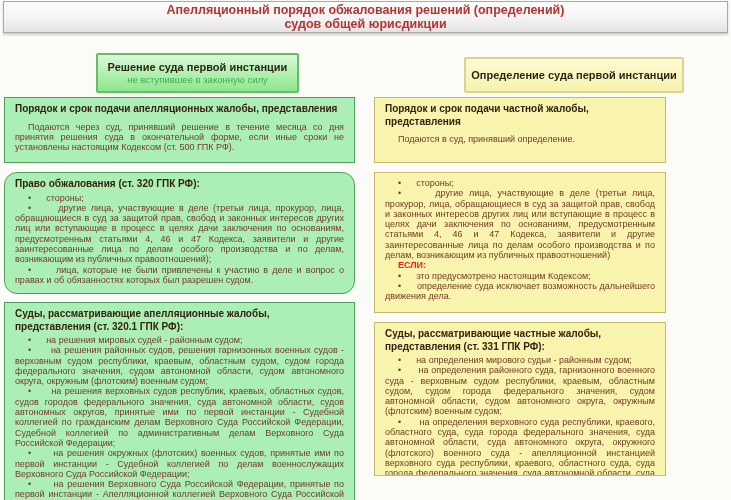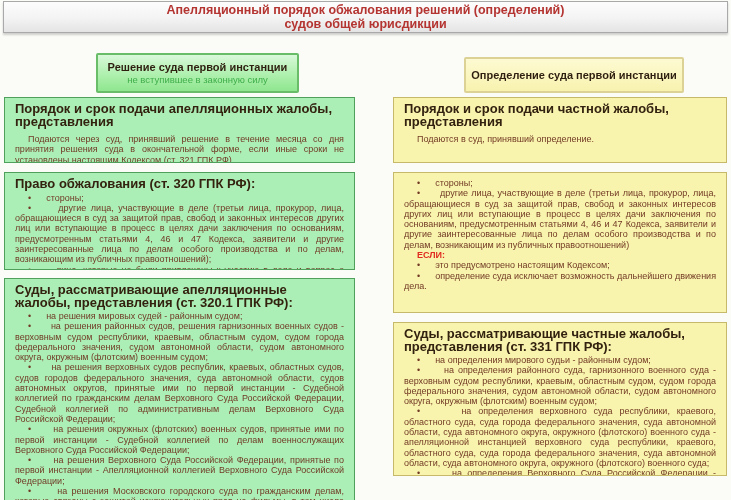--- a/index.html
+++ b/index.html
@@ -62,7 +62,7 @@
   #right-col .section:nth-child(3){ height:154px; }
 
   .section h3 {
-    font-size:13px; line-height:12.5px; font-weight:bold; color:#33220f;
+    font-size:10px; line-height:12.5px; font-weight:bold; color:#33220f;
     margin:0 0 2px 0; text-align:left;
   }
   .section p {

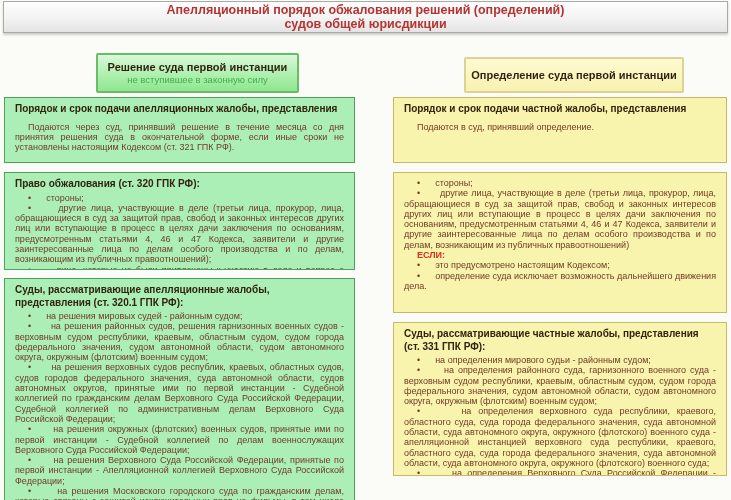--- a/index.html
+++ b/index.html
@@ -45,7 +45,7 @@
   
   .column { position:absolute; top:97px; }
   #left-col  { left:4px;   width:351px; }
-  #right-col { left:393px; width:334px; }
+  #right-col { left:374px; width:292px; }
 
   .section {
     overflow:hidden; text-align:justify;

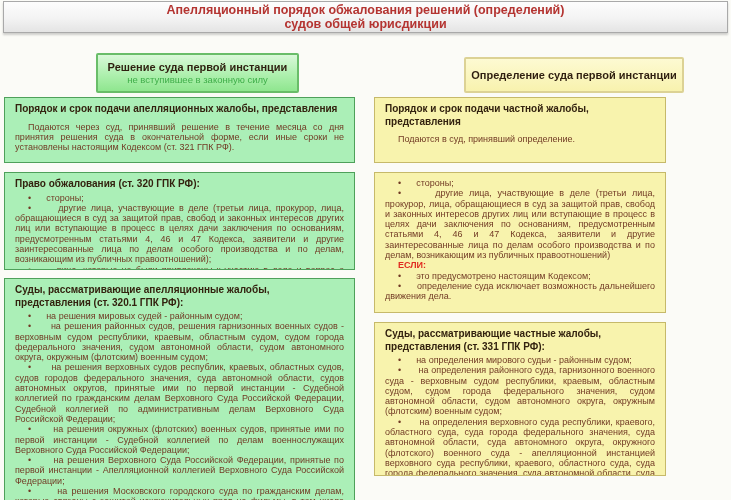--- a/index.html
+++ b/index.html
@@ -93,7 +93,7 @@
 <div class="column" id="left-col">
     <div class="section green">
       <h3>Порядок и срок подачи апелляционных жалобы, представления</h3>
-      <p class="para gap">Подаются через суд, принявший решение в течение месяца со дня принятия решения суда в окончательной форме, если иные сроки не установлены настоящим Кодексом  (ст. 321 ГПК РФ).</p>
+      <p class="para gap">Подаются через суд, принявший решение в течение месяца со дня принятия решения суда в окончательной форме, если иные сроки не установлены настоящим Кодексом  (ст. 500 ГПК РФ).</p>
     </div>
     <div class="section green">
       <h3>Право обжалования (ст. 320 ГПК РФ):</h3>

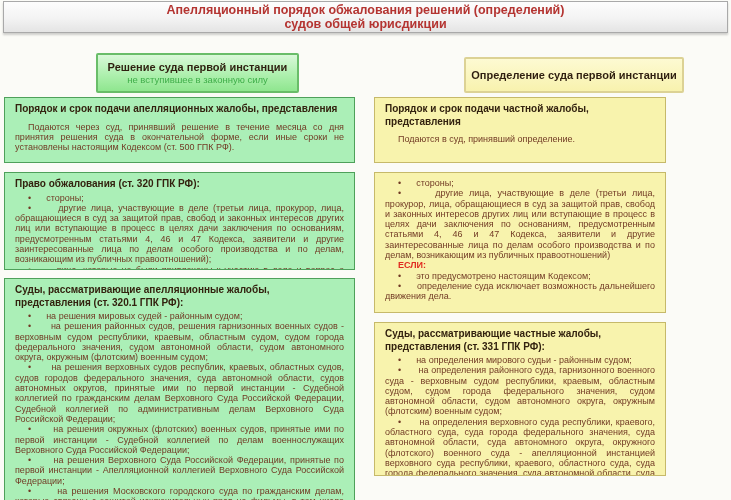--- a/index.html
+++ b/index.html
@@ -55,7 +55,7 @@
   .section.yellow{ background:#f8f3ad; border:1.5px solid #c6b96a; }
 
   #left-col  .section:nth-child(1){ height:66px;  margin-bottom:9px; }
-  #left-col  .section:nth-child(2){ height:98px;  margin-bottom:8px; }
+  #left-col  .section:nth-child(2){ height:122px;  margin-bottom:8px;border-radius:13px; }
   #left-col  .section:nth-child(3){ height:271px; }
   #right-col .section:nth-child(1){ height:66px;  margin-bottom:9px; }
   #right-col .section:nth-child(2){ height:141px; margin-bottom:9px; }

